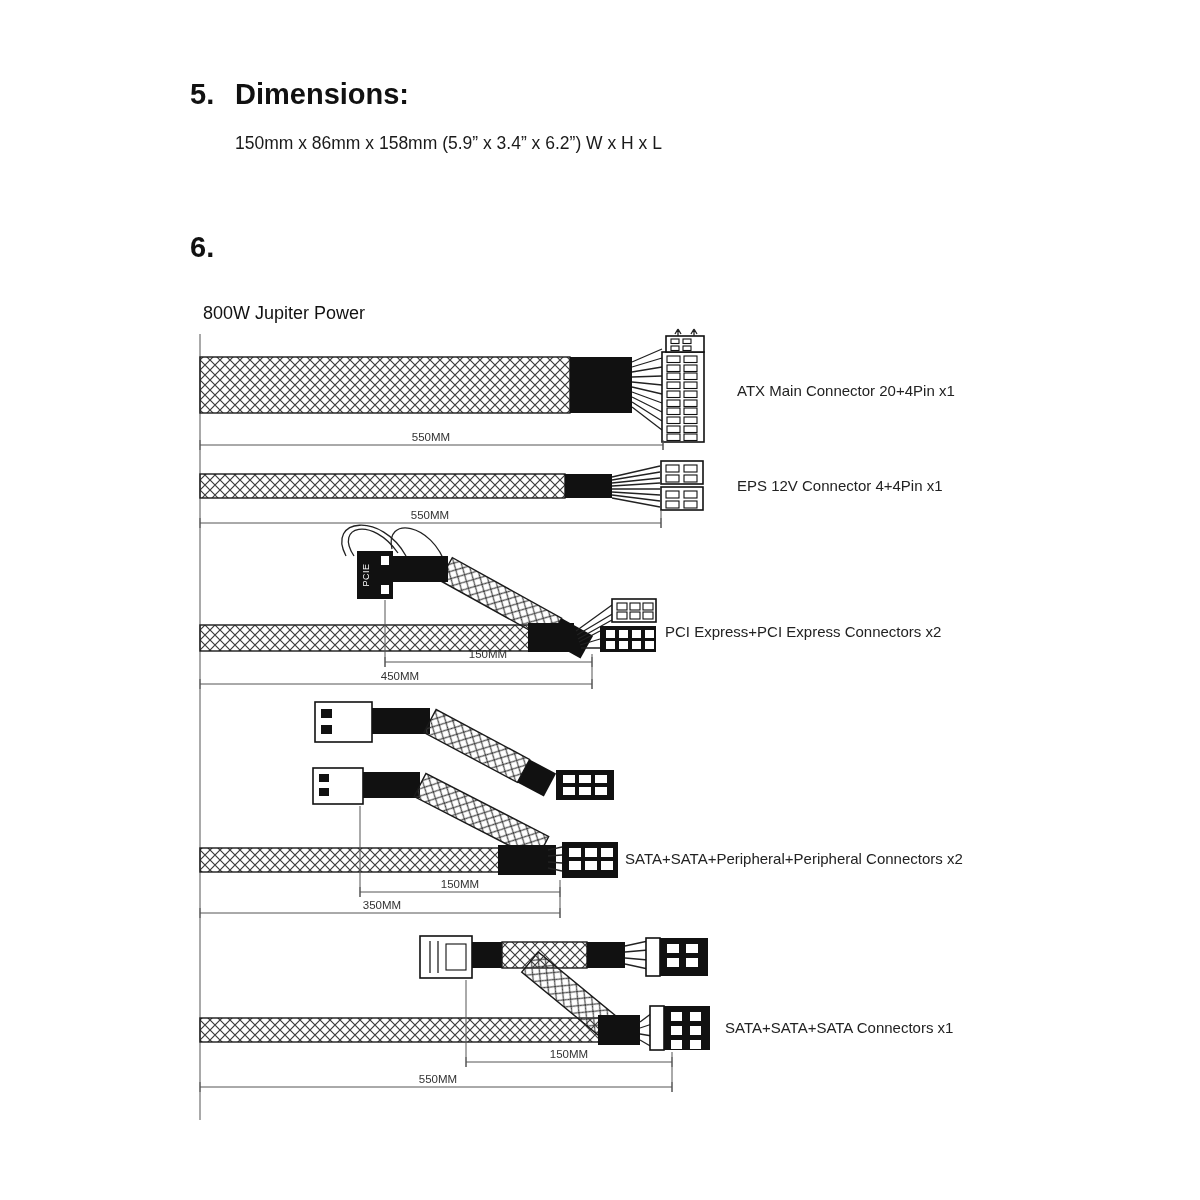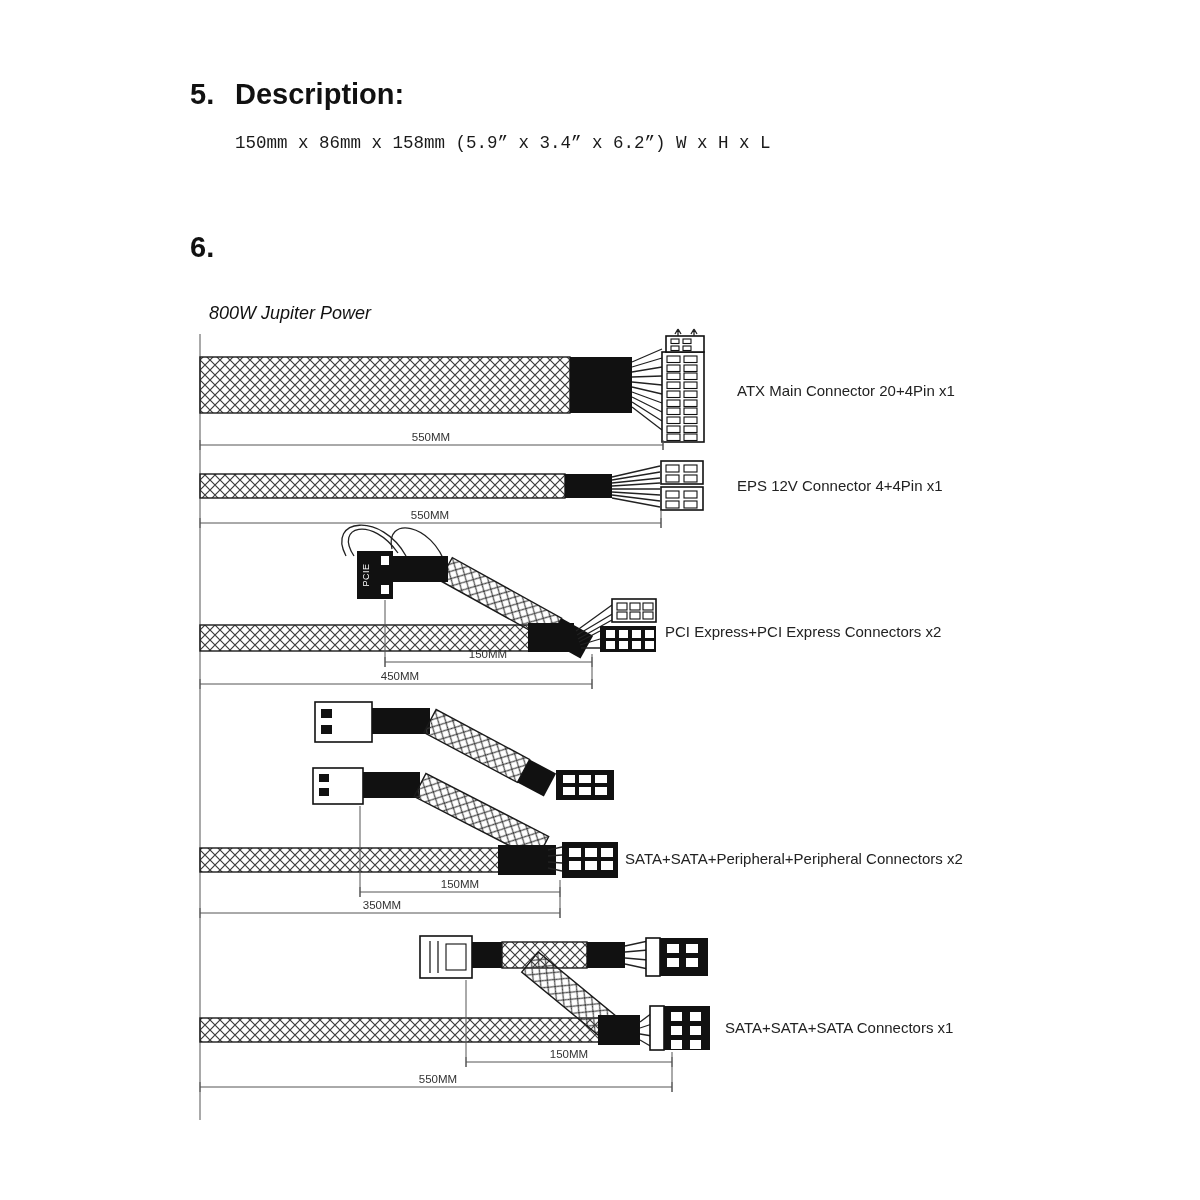--- a/index.html
+++ b/index.html
@@ -31,7 +31,7 @@
 
   <div class="heading" style="top:78px">
     <span class="num">5.</span>
-    <span class="ttl">Description:</span>
+    <span class="ttl">Dimensions:</span>
   </div>
 
   <div class="bodytext">150mm x 86mm x 158mm (5.9” x 3.4” x 6.2”) W x H x L</div>

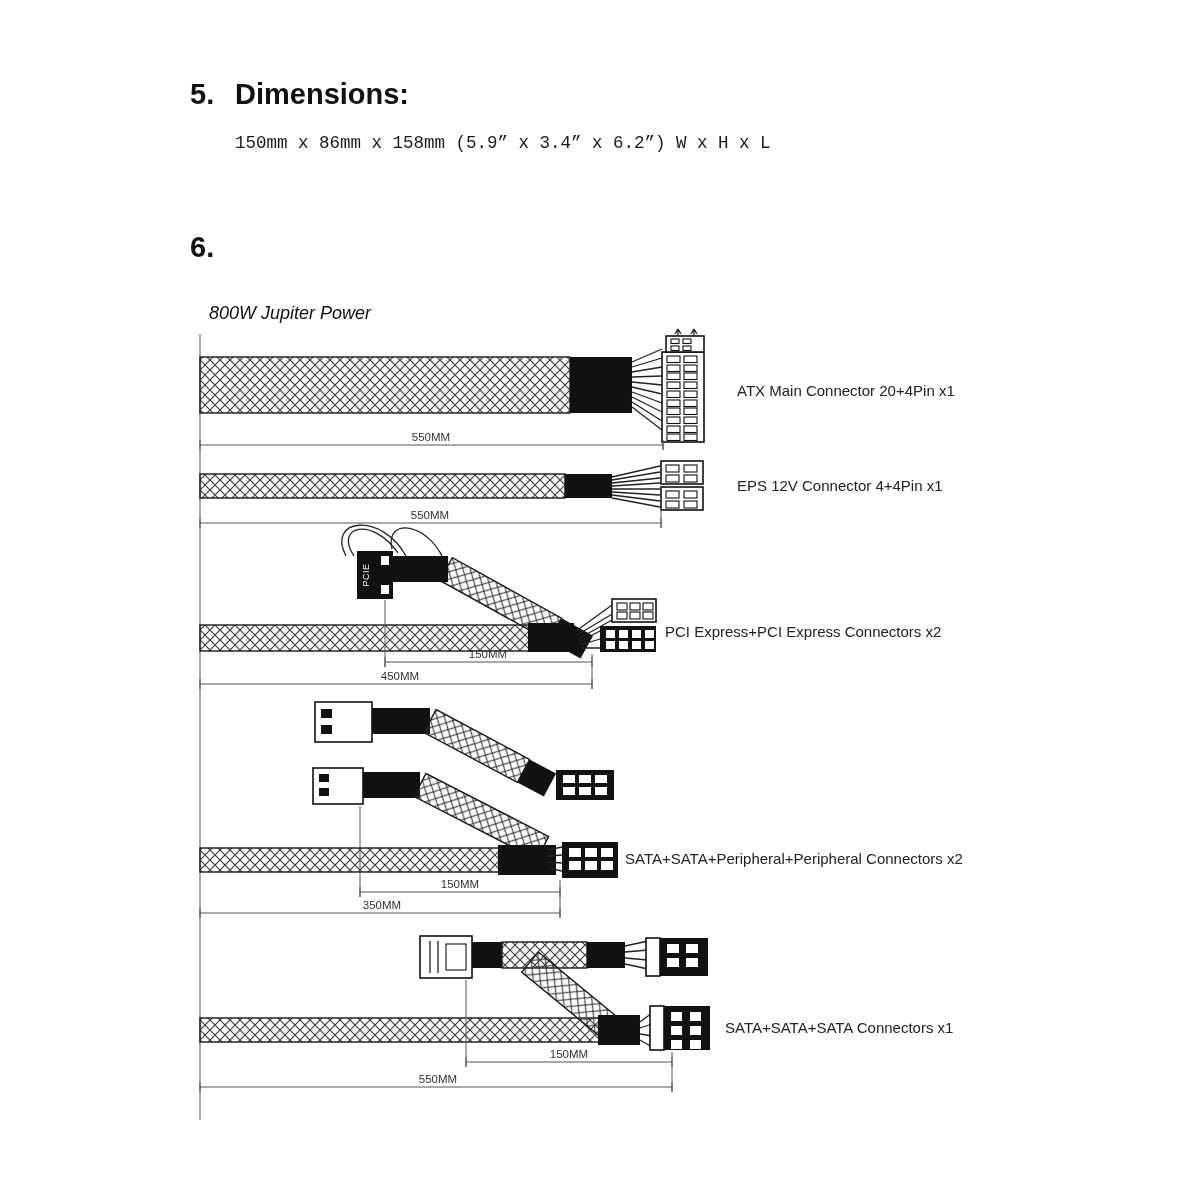--- a/index.html
+++ b/index.html
@@ -8,7 +8,7 @@
   .heading{position:absolute;left:190px;font-weight:700;font-size:29px;color:#111;
            display:flex;white-space:nowrap;}
   .heading .num{width:45px;flex:0 0 45px;}
-  .bodytext{position:absolute;left:235px;top:133px;font-size:17.5px;color:#1a1a1a;white-space:nowrap;font-family:Liberation Mono, monospace;}
+  .bodytext{position:absolute;left:235px;top:133px;font-size:17.5px;color:#1a1a1a;white-space:nowrap;}
   .diagram-title{position:absolute;left:209px;top:303px;font-size:18px;color:#111;white-space:nowrap;font-style:italic;}
   svg.diagram{position:absolute;left:0;top:0;width:1200px;height:1200px;}
   svg text{font-family:"Liberation Sans",sans-serif;}

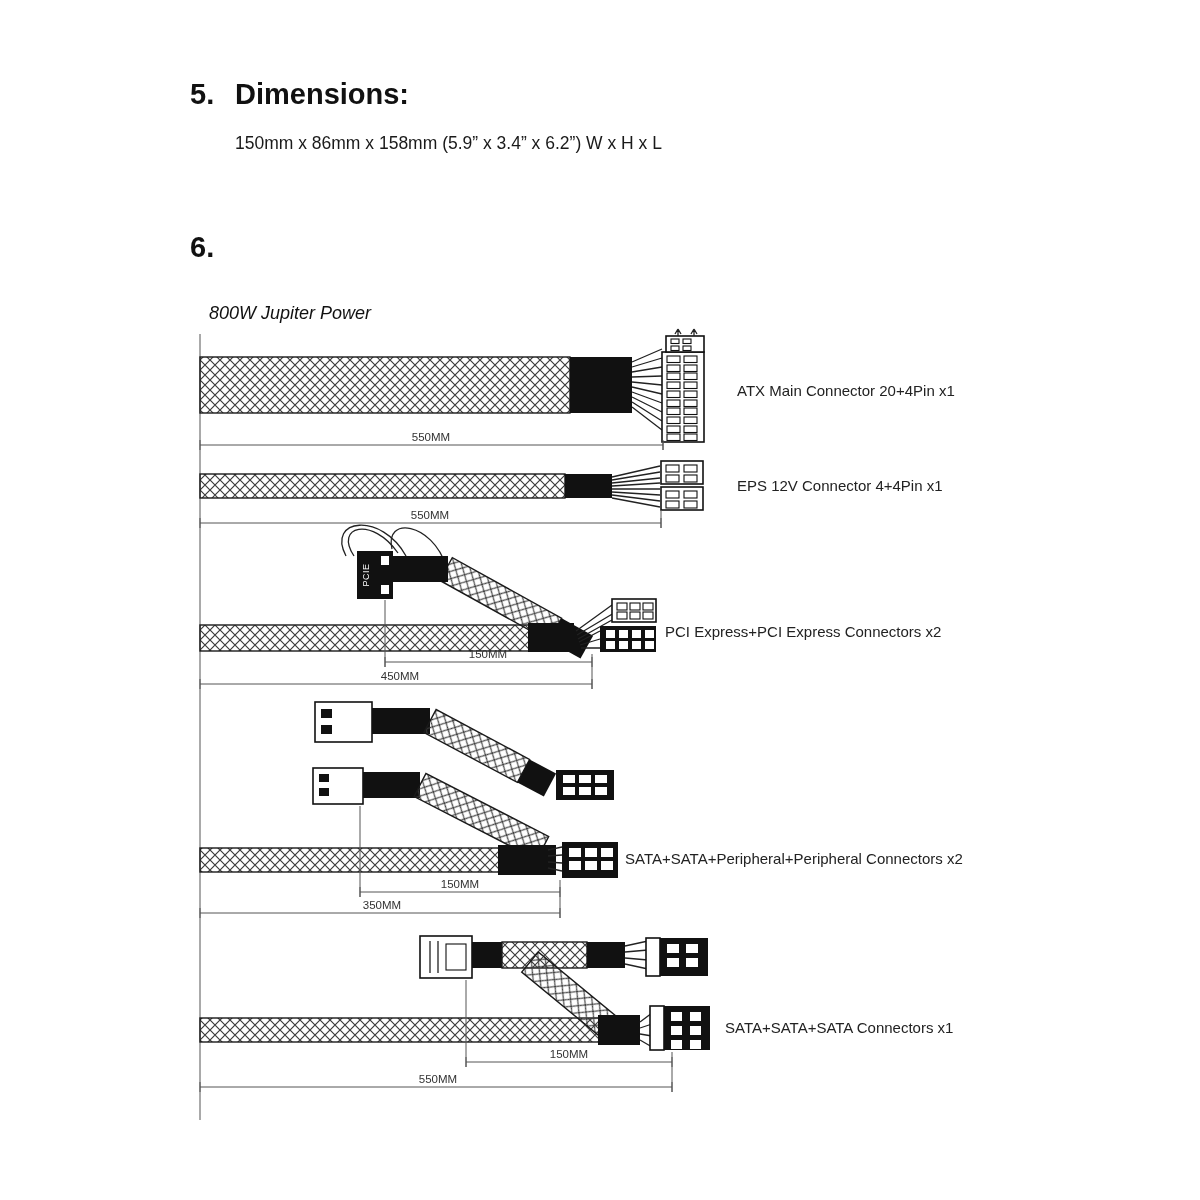--- a/index.html
+++ b/index.html
@@ -9,7 +9,7 @@
            display:flex;white-space:nowrap;}
   .heading .num{width:45px;flex:0 0 45px;}
   .bodytext{position:absolute;left:235px;top:133px;font-size:17.5px;color:#1a1a1a;white-space:nowrap;}
-  .diagram-title{position:absolute;left:209px;top:303px;font-size:18px;color:#111;white-space:nowrap;font-style:italic;}
+  .diagram-title{position:absolute;left:203px;top:303px;font-size:18px;color:#111;white-space:nowrap;}
   svg.diagram{position:absolute;left:0;top:0;width:1200px;height:1200px;}
   svg text{font-family:"Liberation Sans",sans-serif;}
   .braid{fill:url(#braidpat);stroke:#1a1a1a;stroke-width:1.4;}

